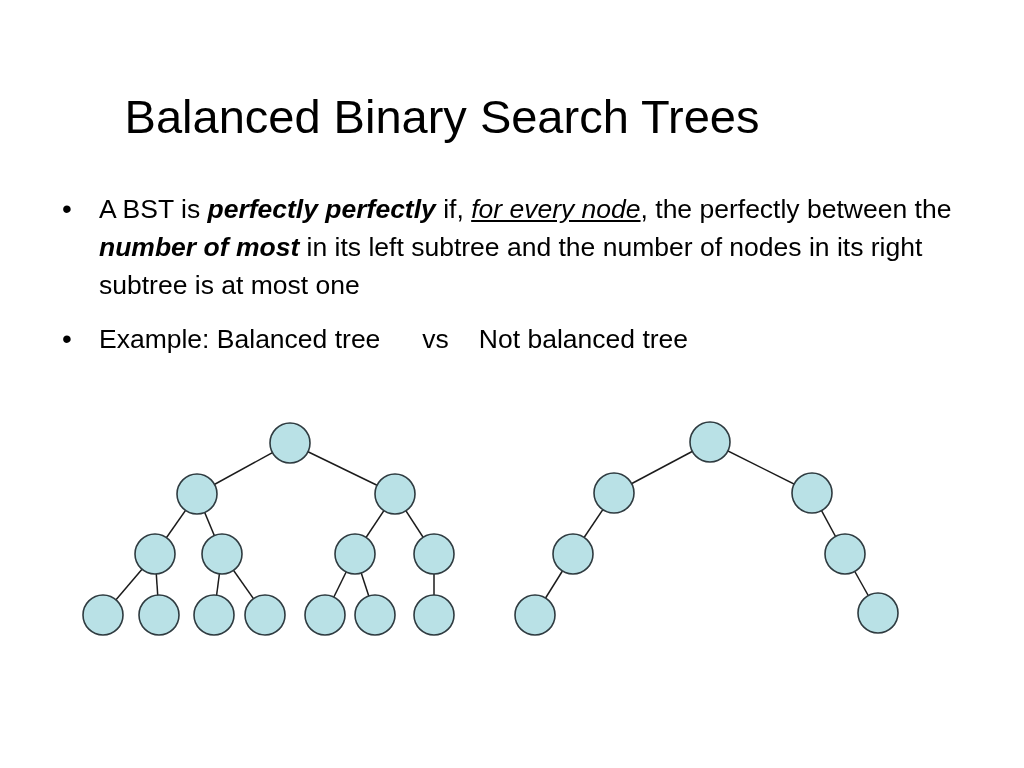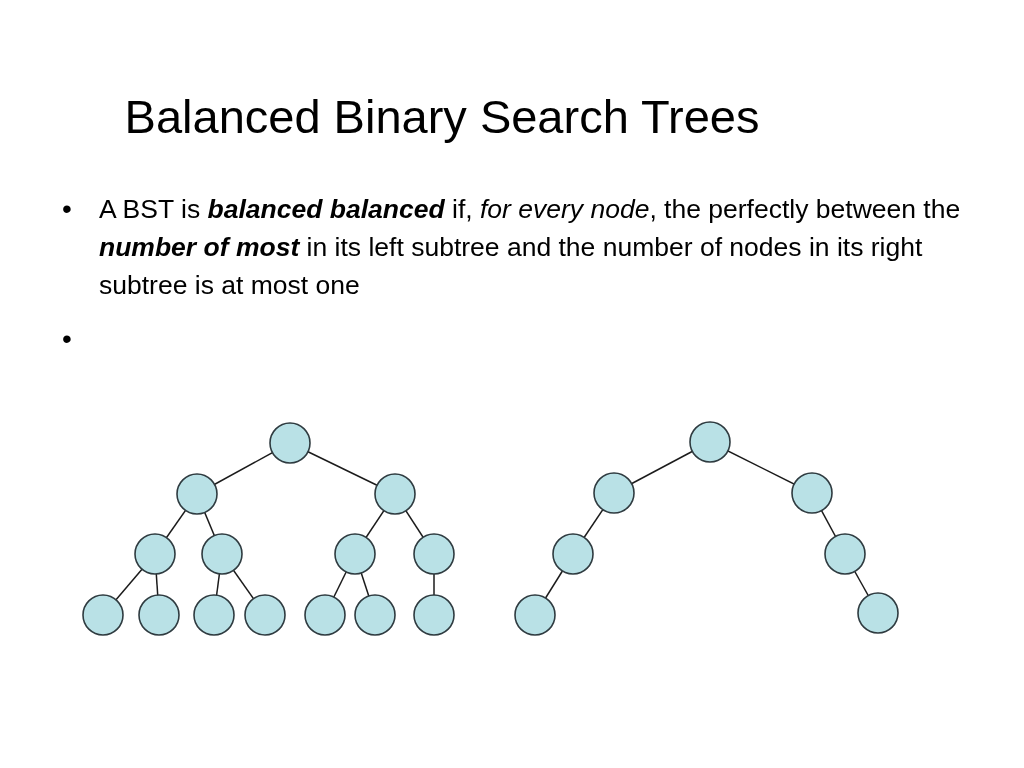--- a/index.html
+++ b/index.html
@@ -123,7 +123,7 @@
 
     <div class="bullet-row">
       <span class="bullet-marker">•</span>
-      <span class="bullet-text"><span>A BST is </span><span class="bi">balanced balanced</span><span> if, </span><span class="it">for every node</span><span>, the perfectly between the </span><span class="bi">number of most</span><span> in its left subtree and the number of nodes in its right subtree is at most one</span></span>
+      <span class="bullet-text"><span>A BST is </span><span class="bi">perfectly perfectly</span><span> if, </span><span class="it">for every node</span><span>, the perfectly between the </span><span class="bi">number of most</span><span> in its left subtree and the number of nodes in its right subtree is at most one</span></span>
     </div>
 
     <div class="bullet-row second">

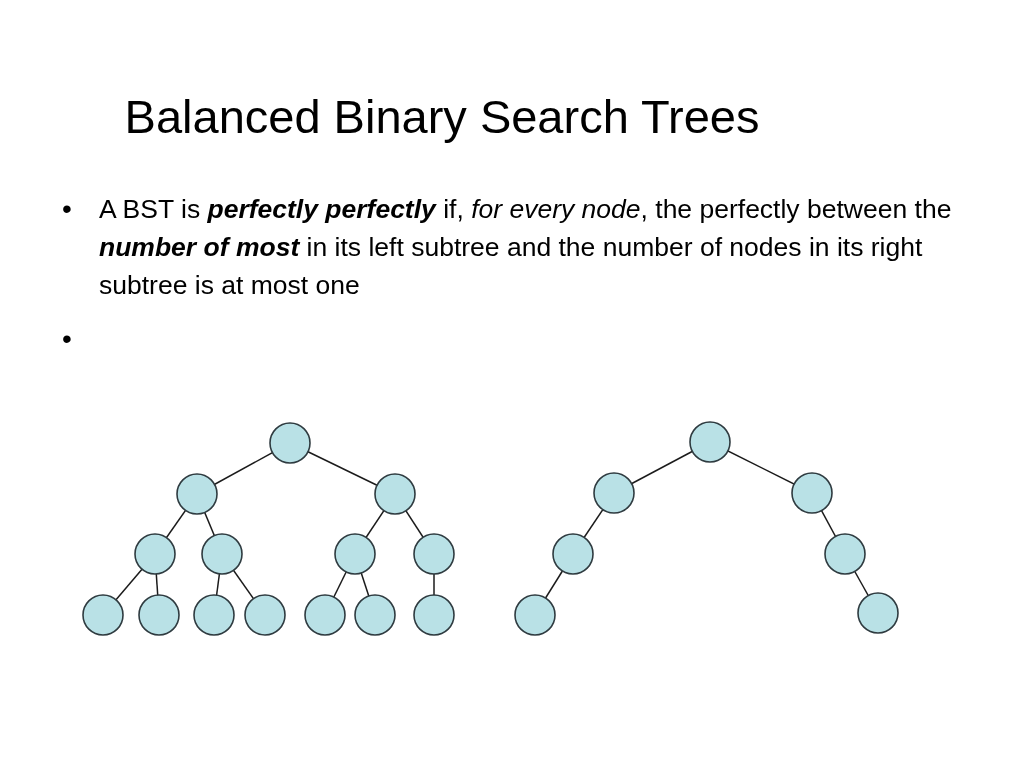--- a/index.html
+++ b/index.html
@@ -75,6 +75,7 @@
 
   .bullet-text .it {
     font-style: italic;
+    text-decoration: underline;
   }
 
   .bullet-row.second {

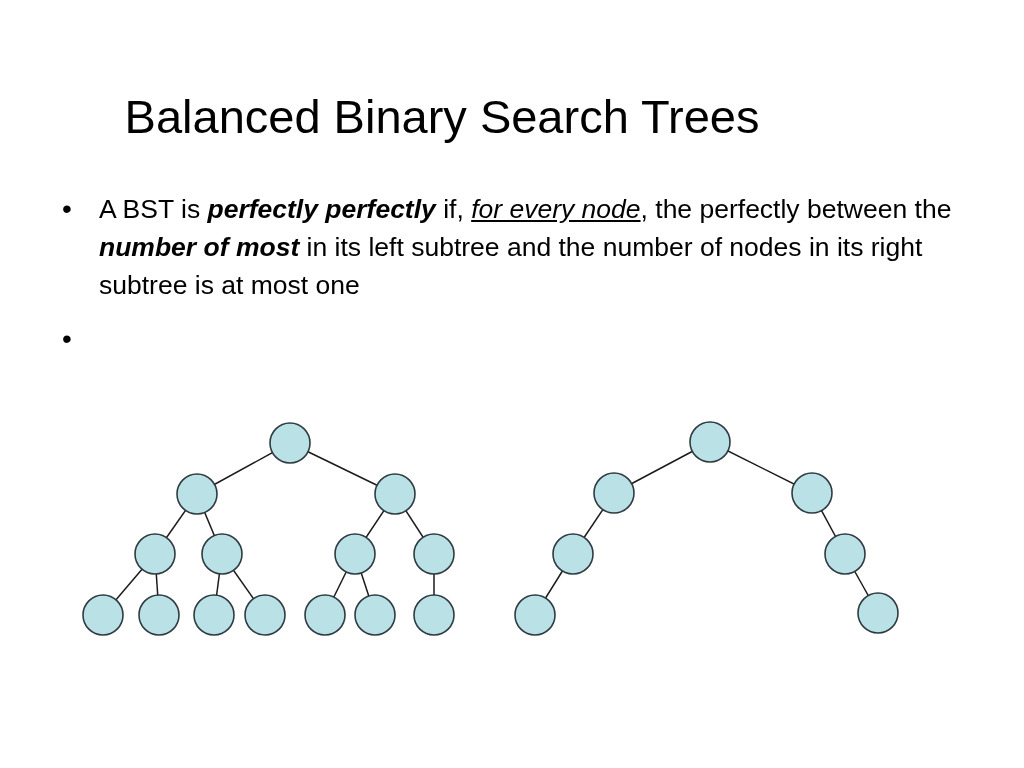--- a/index.html
+++ b/index.html
@@ -129,6 +129,7 @@
 
     <div class="bullet-row second">
       <span class="bullet-marker">•</span>
+      <span class="bullet-text"><span>Example: Balanced tree</span><span class="gap-vs"></span><span>vs</span><span class="gap-vs2"></span><span>Not balanced tree</span></span>
     </div>
 
   </div>

